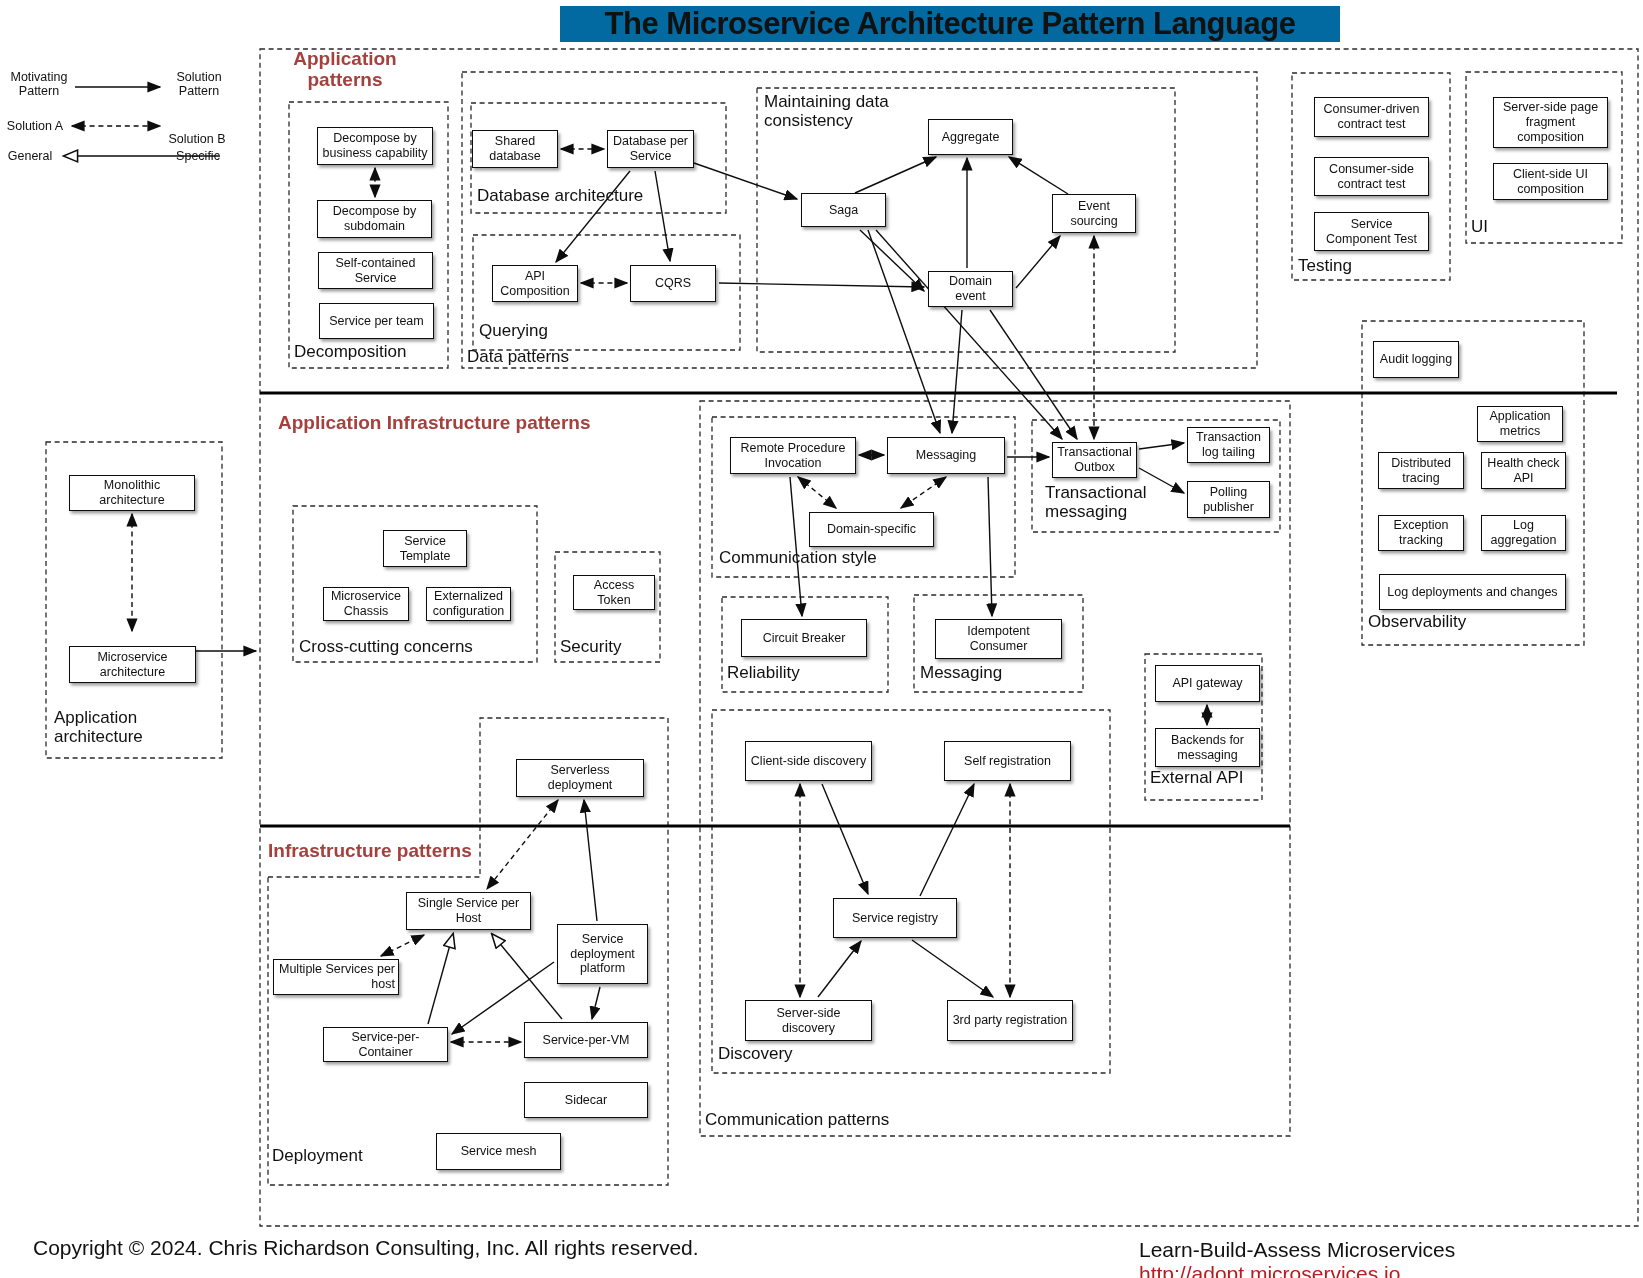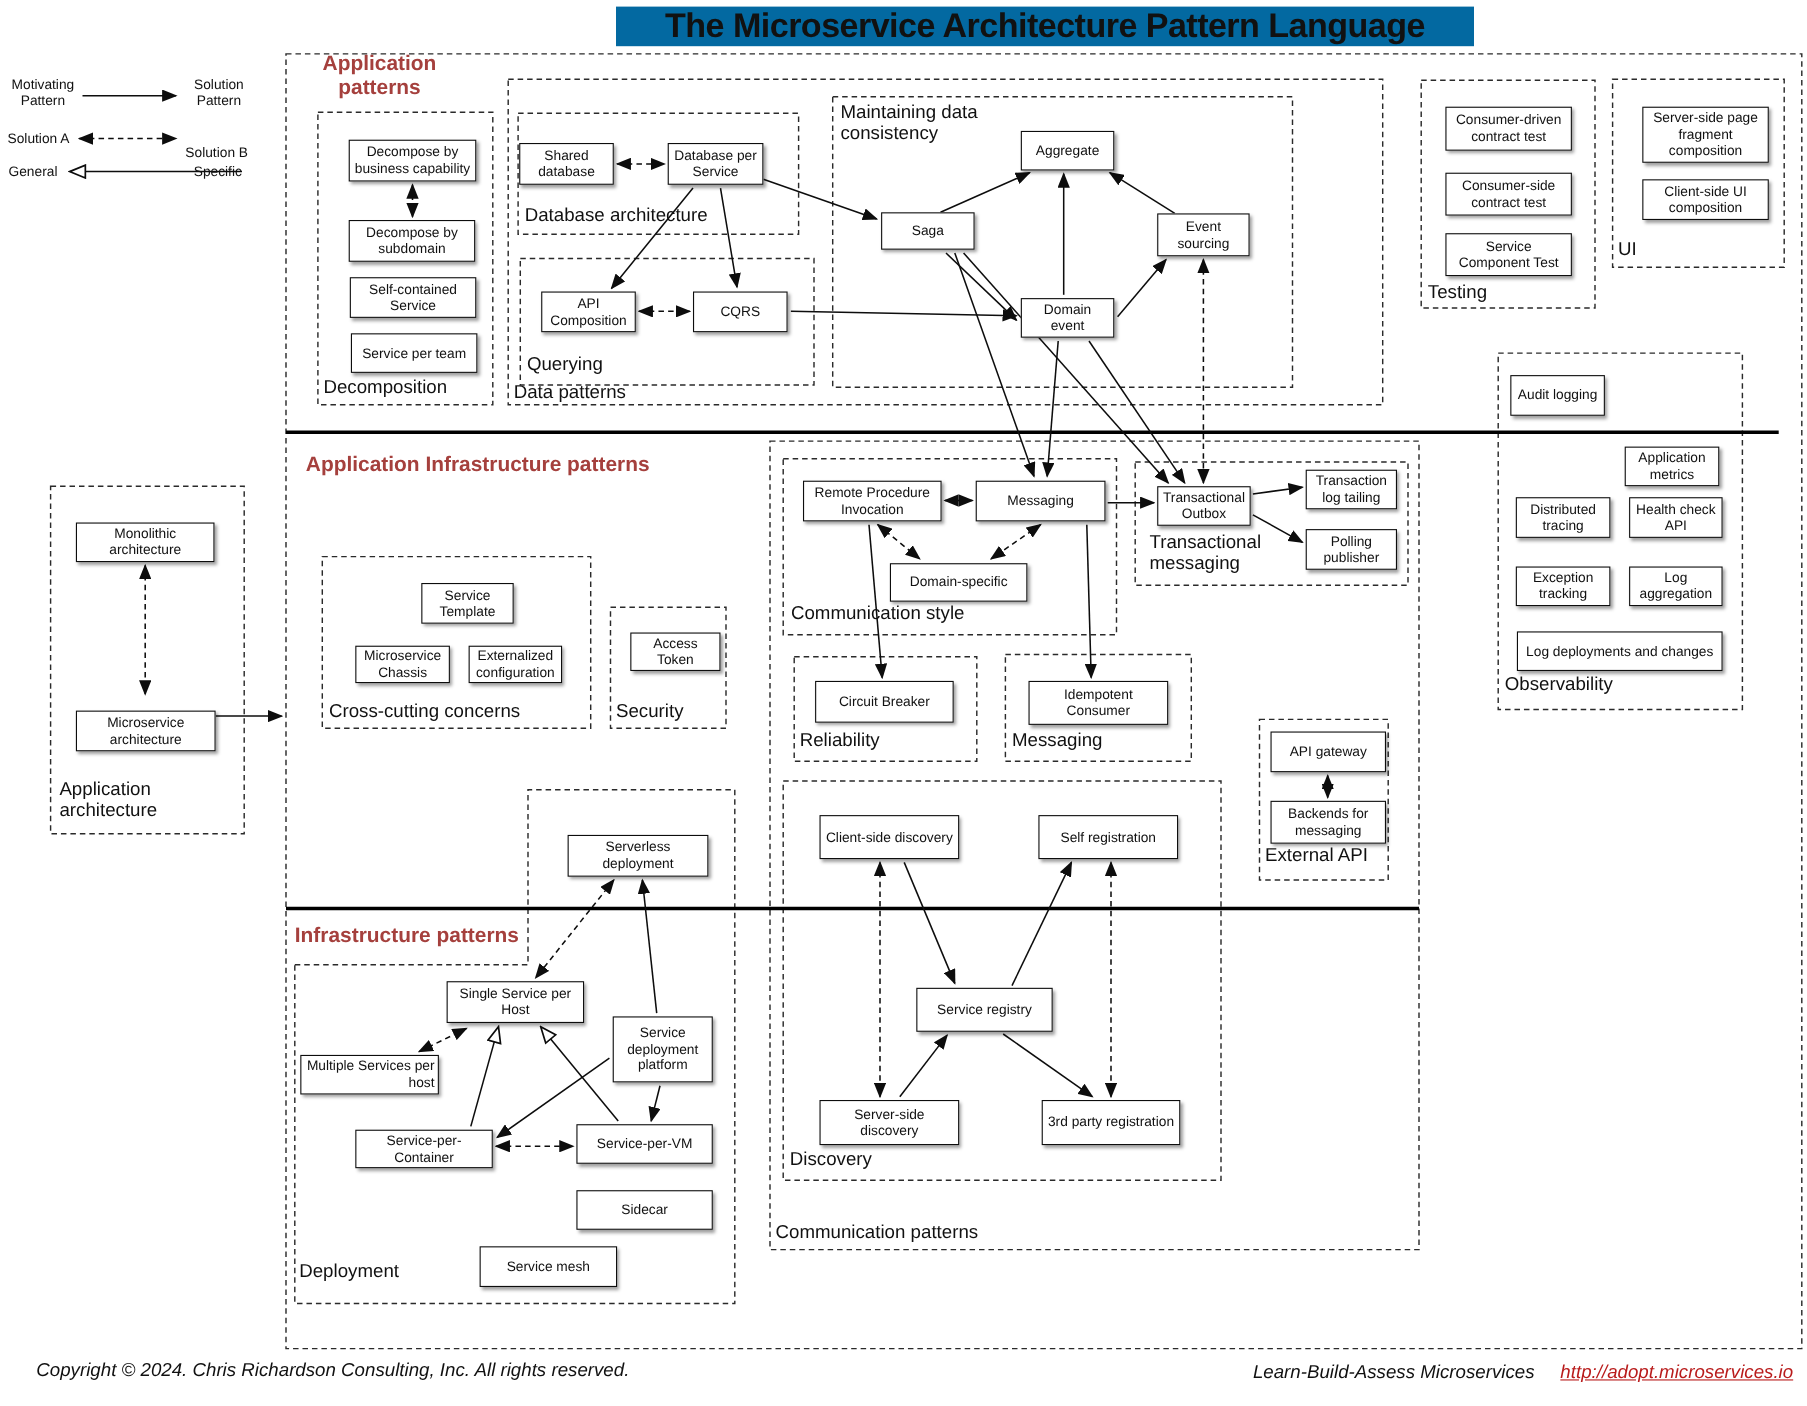--- a/index.html
+++ b/index.html
@@ -14,7 +14,7 @@
   #page-title{position:absolute;z-index:3;left:560px;top:6px;width:780px;text-align:center;
        font-size:31px;font-weight:bold;background:#0369a1;letter-spacing:-.5px;}
   .legend-text{position:absolute;z-index:2;font-size:12.5px;text-align:center;white-space:pre-line;line-height:1.15;}
-  .footer-text{position:absolute;z-index:3;font-size:17px;font-style:italic;}
+  .footer-text{position:absolute;z-index:3;font-size:21px;}
   a.link{color:#b91c1c;text-decoration:underline;}
   .cont{fill:none;stroke:#2a2a2a;stroke-width:1.3;stroke-dasharray:5 3.6;}
   .edge{stroke:#0d0d0d;stroke-width:1.4;fill:none;}

